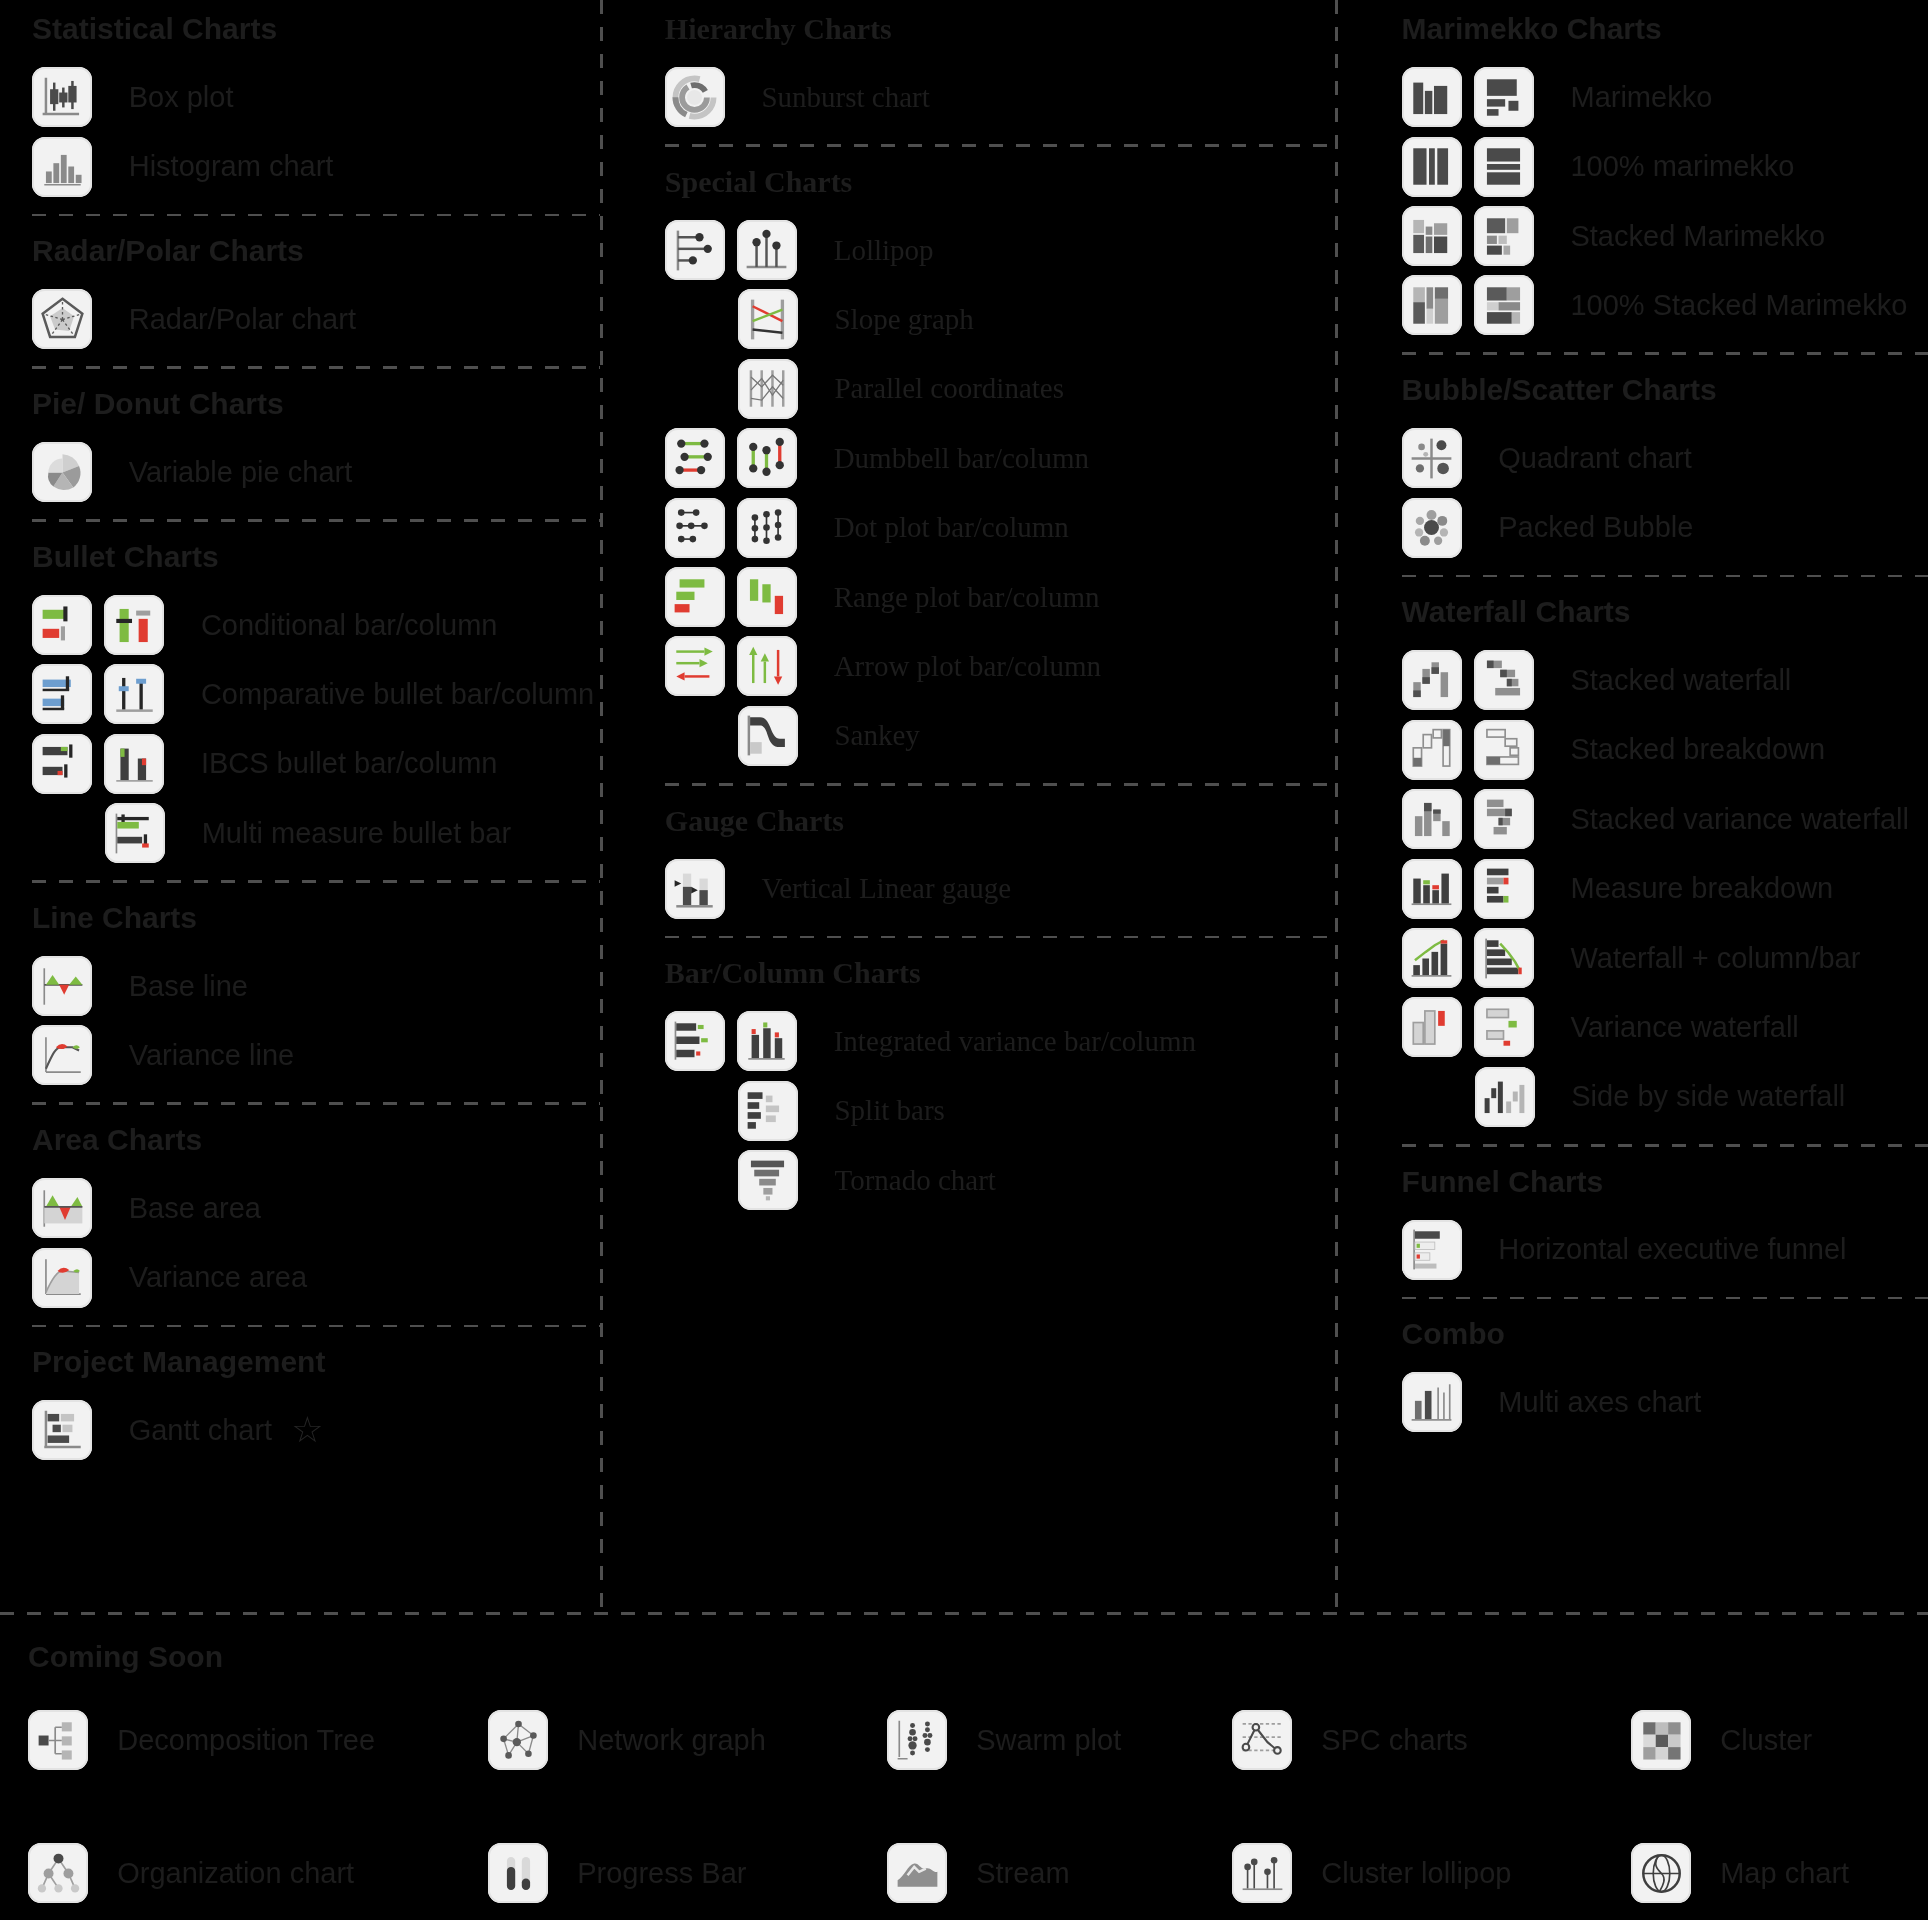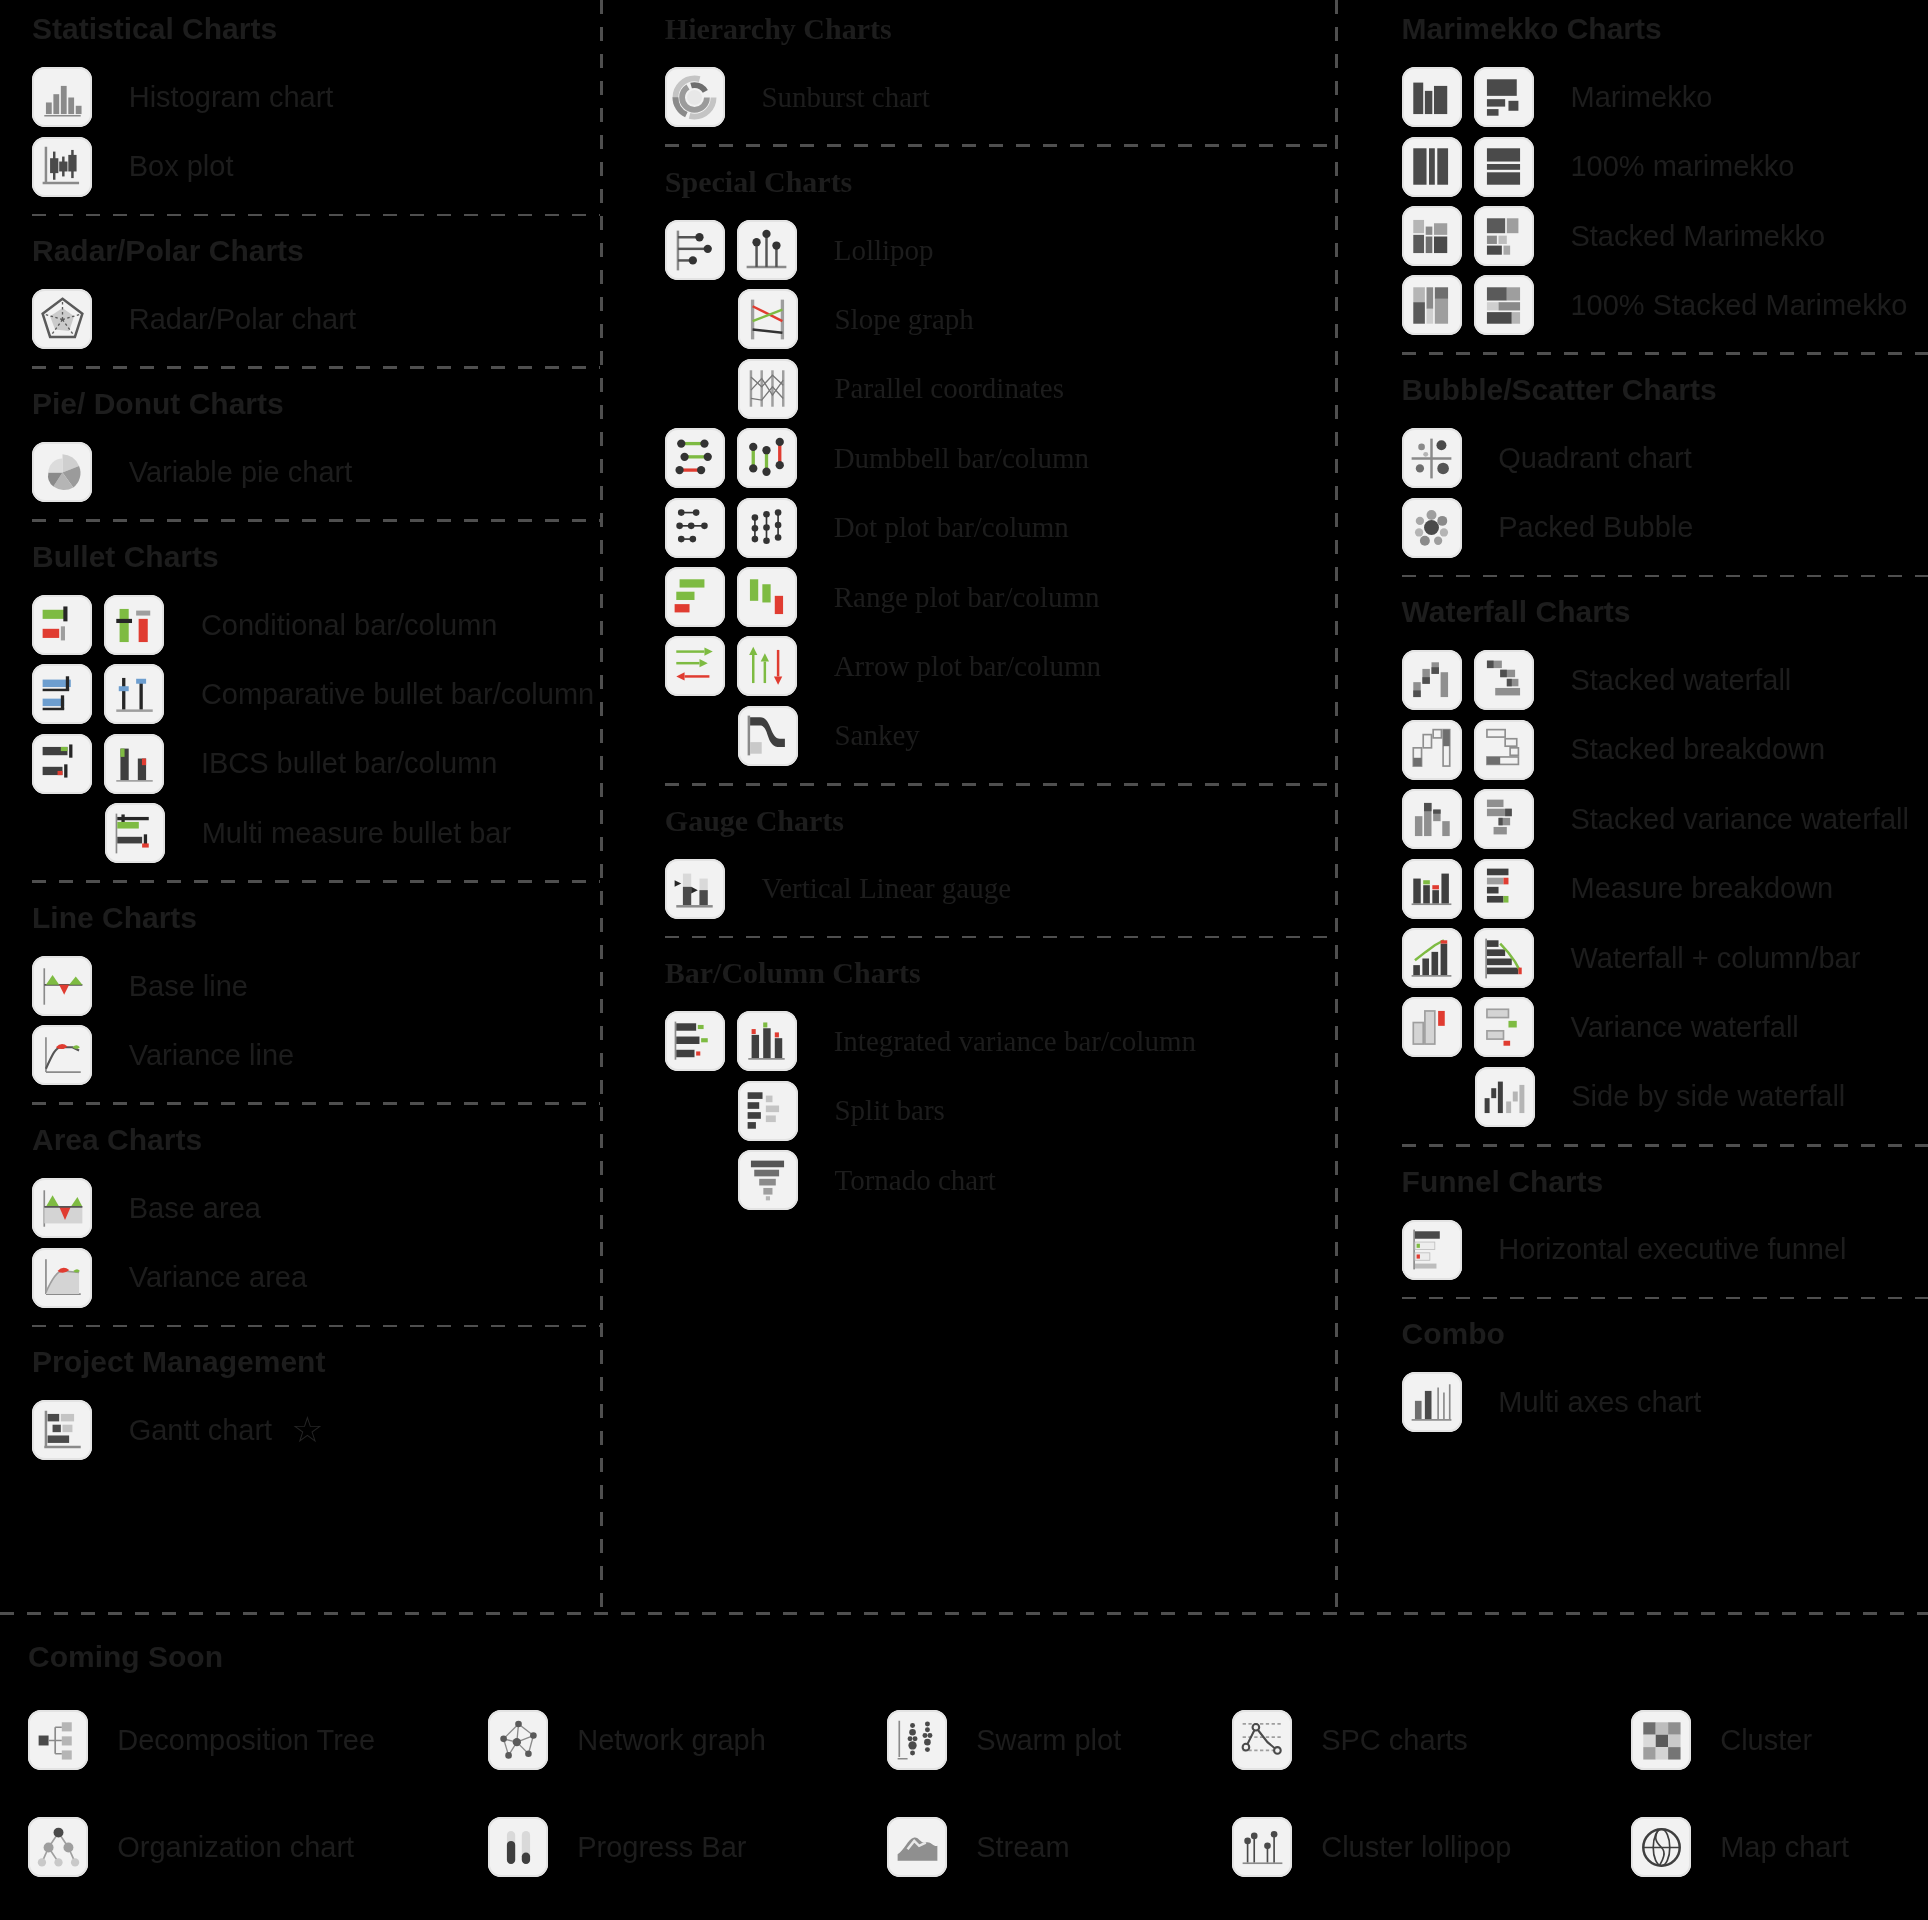--- a/index.html
+++ b/index.html
@@ -34,6 +34,22 @@
         <div class="row">
           <div class="tile">
             <svg viewBox="0 0 64 64" xmlns="http://www.w3.org/2000/svg">
+              <path d="M12 8v44M8 52h44" stroke="#8a8a8a" stroke-width="3" fill="none"></path>
+              <g stroke="#4a4a4a" stroke-width="3">
+                <line x1="22" y1="14" x2="22" y2="48"></line>
+                <line x1="33" y1="20" x2="33" y2="44"></line>
+                <line x1="44" y1="12" x2="44" y2="46"></line>
+              </g>
+              <rect x="17" y="22" width="10" height="18" fill="#4a4a4a"></rect>
+              <rect x="28" y="26" width="10" height="12" fill="#4a4a4a"></rect>
+              <rect x="39" y="18" width="10" height="20" fill="#4a4a4a"></rect>
+            </svg>
+          </div>
+          <span class="item-label">Box plot</span>
+        </div>
+        <div class="row">
+          <div class="tile">
+            <svg viewBox="0 0 64 64" xmlns="http://www.w3.org/2000/svg">
               <path d="M10 54h44" stroke="#8a8a8a" stroke-width="2"></path>
               <g fill="#8a8a8a">
                 <rect x="12" y="38" width="7" height="14"></rect>
@@ -45,22 +61,6 @@
             </svg>
           </div>
           <span class="item-label">Histogram chart</span>
-        </div>
-        <div class="row">
-          <div class="tile">
-            <svg viewBox="0 0 64 64" xmlns="http://www.w3.org/2000/svg">
-              <path d="M12 8v44M8 52h44" stroke="#8a8a8a" stroke-width="3" fill="none"></path>
-              <g stroke="#4a4a4a" stroke-width="3">
-                <line x1="22" y1="14" x2="22" y2="48"></line>
-                <line x1="33" y1="20" x2="33" y2="44"></line>
-                <line x1="44" y1="12" x2="44" y2="46"></line>
-              </g>
-              <rect x="17" y="22" width="10" height="18" fill="#4a4a4a"></rect>
-              <rect x="28" y="26" width="10" height="12" fill="#4a4a4a"></rect>
-              <rect x="39" y="18" width="10" height="20" fill="#4a4a4a"></rect>
-            </svg>
-          </div>
-          <span class="item-label">Box plot</span>
         </div>
       </div>
       <div class="hdash"></div>

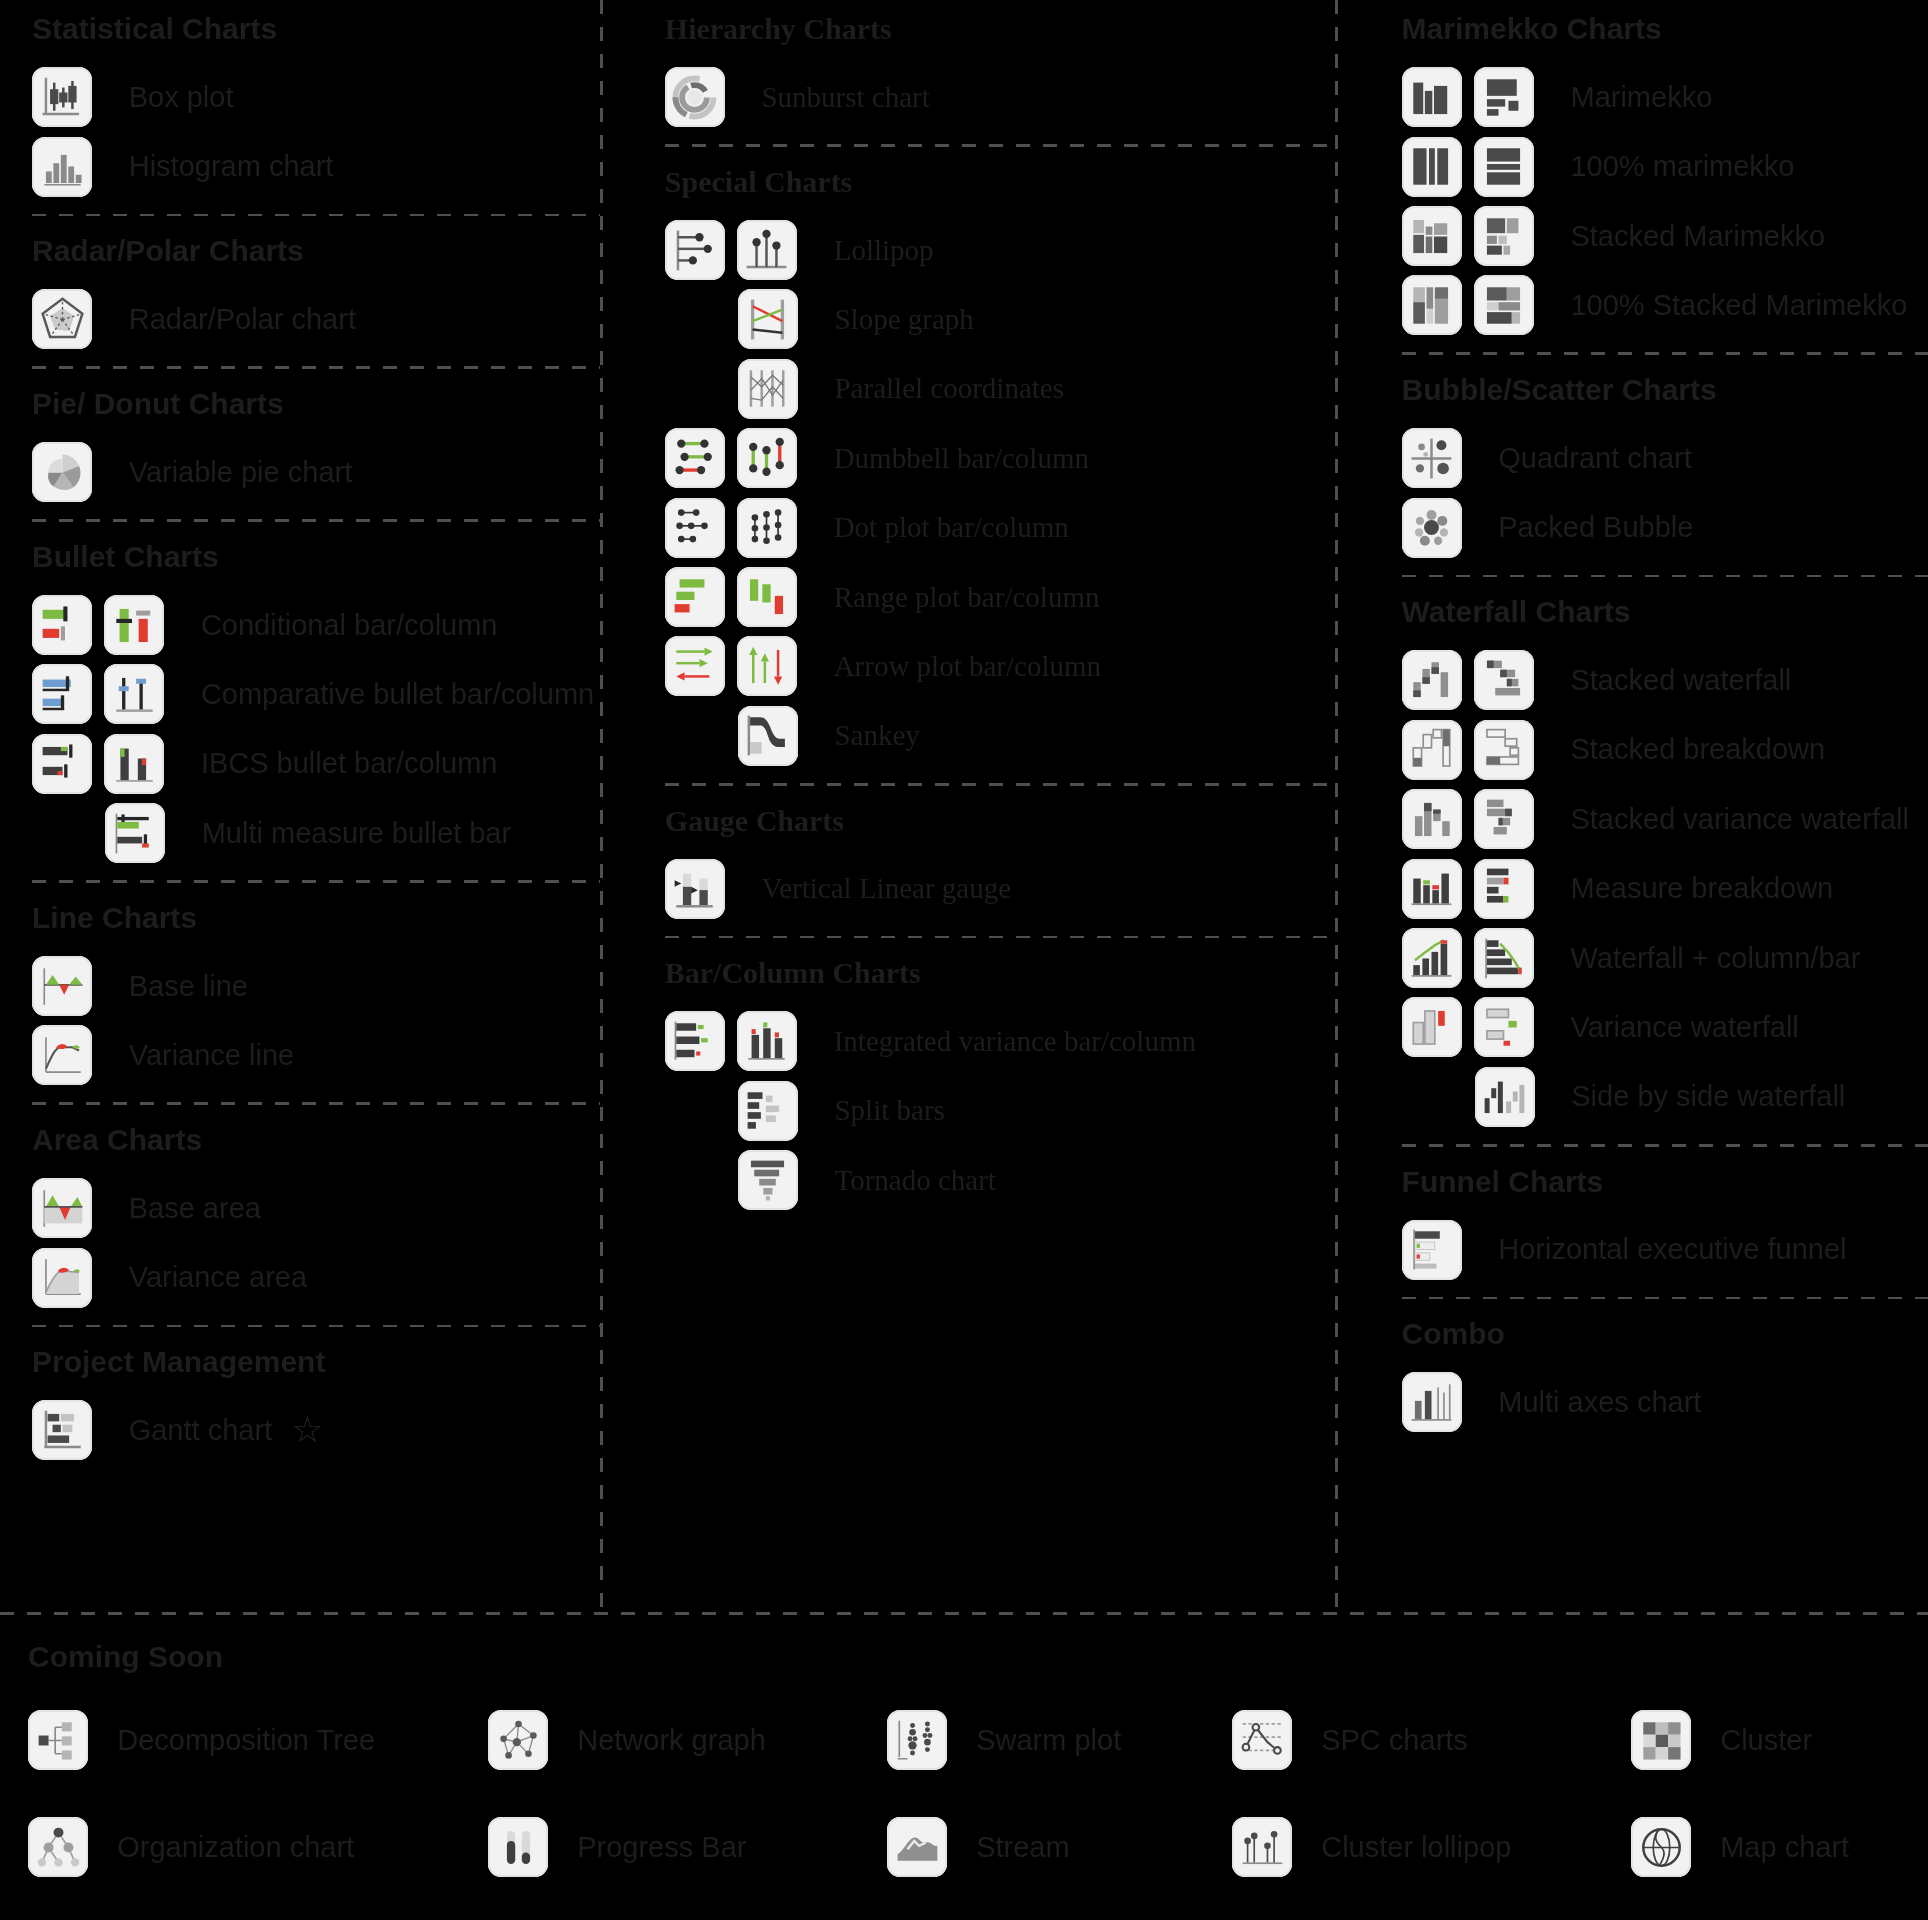--- a/index.html
+++ b/index.html
@@ -20,7 +20,7 @@
   .item-label{font-size:29px;margin-left:24.5px;white-space:nowrap;}
   .suffix-star{font-size:36px;margin-left:19px;color:#242424;}
   .coming-soon{padding:13px 0 0 28px;}
-  .cs-grid{display:grid;grid-template-columns:460px 399px 345px 399px auto;row-gap:47px;margin-top:36px;}
+  .cs-grid{display:grid;grid-template-columns:460px 399px 345px 399px auto;row-gap:73px;margin-top:36px;}
   .cs-cell{display:flex;align-items:center;height:60px;}
   .cs-cell .item-label{margin-left:17px;}
 </style>

